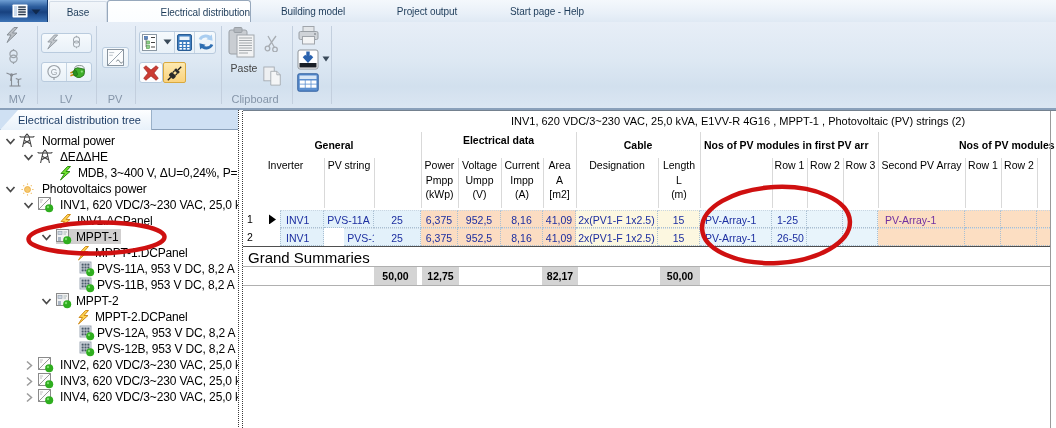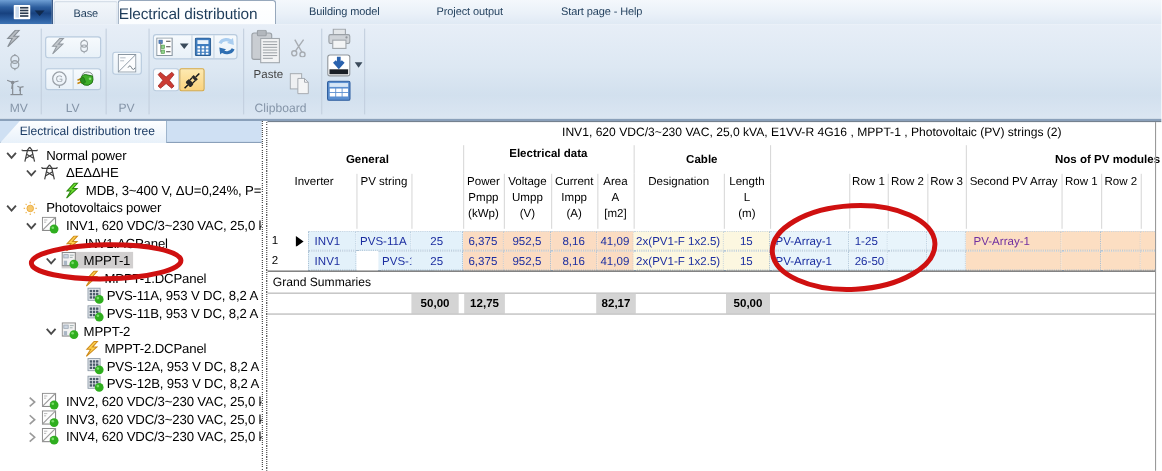--- a/index.html
+++ b/index.html
@@ -20,7 +20,7 @@
 #tab-active { left:107px; top:0; width:144px; height:22px;
   background:linear-gradient(180deg,#ffffff 0%,#fbfdff 100%);
   border:1px solid #97a8bc; border-bottom:none; border-radius:3px 3px 0 0;
-  line-height:23px; text-align:left; font-size:14px; letter-spacing:-0.1px; color:#1e3c5a; }
+  line-height:23px; text-align:right; font-size:10px; letter-spacing:-0.1px; color:#1e3c5a; }
 
 
 #ribbon { left:0; top:22px; width:1056px; height:86px;

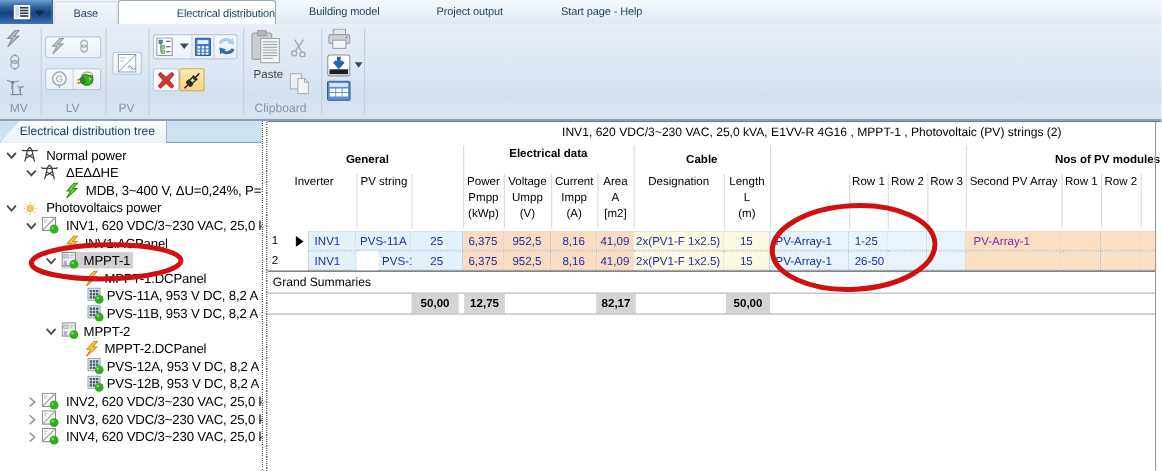--- a/index.html
+++ b/index.html
@@ -497,6 +497,7 @@
   <div class="cell ghdr" style="left:4px;top:21px;width:174px;height:26px;line-height:26px;">General</div>
   <div class="cell ghdr" style="left:178px;top:16px;width:155px;height:26px;line-height:26px;">Electrical data</div>
   <div class="cell ghdr" style="left:333px;top:21px;width:124px;height:26px;line-height:26px;">Cable</div>
+  <div class="cell ghdr" style="left:457px;top:21px;width:178px;height:26px;line-height:26px;text-align:left;padding-left:4px;">Nos of PV modules in first PV arr</div>
   <div class="cell ghdr" style="left:635px;top:21px;width:178px;height:26px;line-height:26px;text-align:left;padding-left:81px;">Nos of PV modules</div>
 
   <div class="cell" style="left:178px;top:21px;width:1px;height:26px;background:#d9d9d9;"></div>

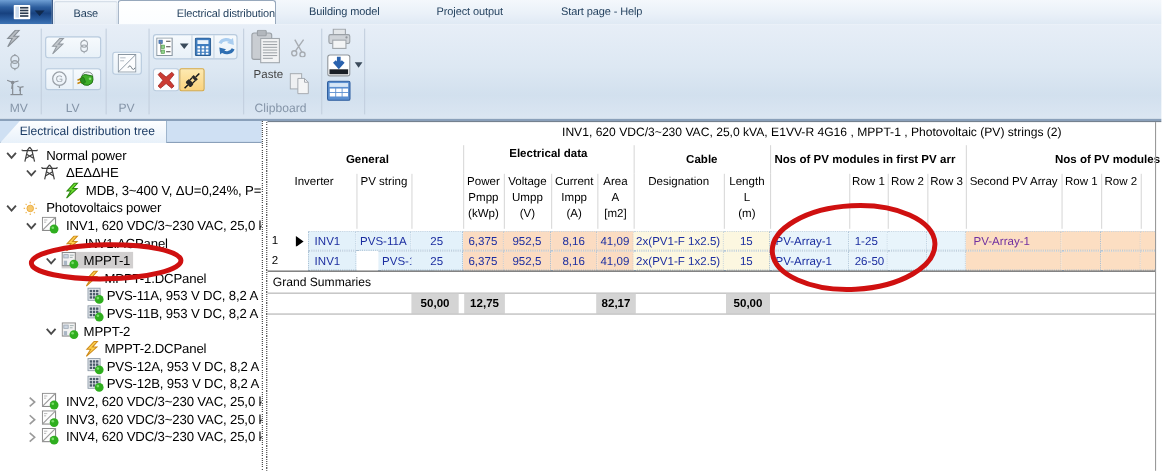--- a/index.html
+++ b/index.html
@@ -582,7 +582,7 @@
   <div class="cell dcell bpeach2" style="left:794px;top:117px;width:13px;height:18px;border-right:none;"></div>
 
   <div class="cell" style="left:0px;top:135px;width:807px;height:1px;background:#4f4f4f;"></div>
-  <div class="cell" style="left:0px;top:138px;width:200px;height:17px;line-height:17px;padding-left:5px;color:#000;font-size:11px;">Grand Summaries</div>
+  <div class="cell" style="left:0px;top:138px;width:200px;height:17px;line-height:17px;padding-left:5px;color:#000;font-size:15px;">Grand Summaries</div>
   <div class="cell" style="left:0px;top:155px;width:807px;height:1px;background:#b0b0b0;"></div>
 
   <div class="cell bgrey" style="left:131px;top:156px;width:43px;height:18px;line-height:18px;text-align:center;font-weight:bold;color:#000;">50,00</div>

